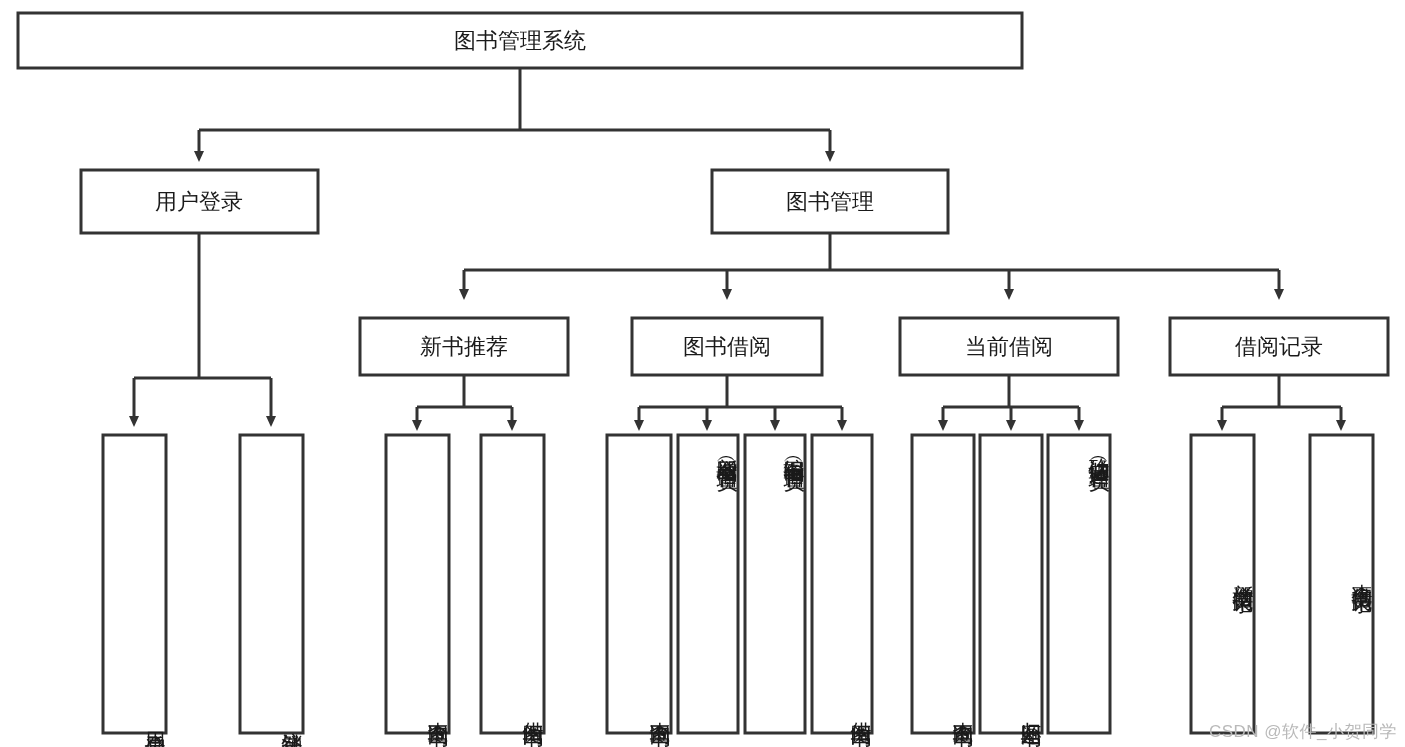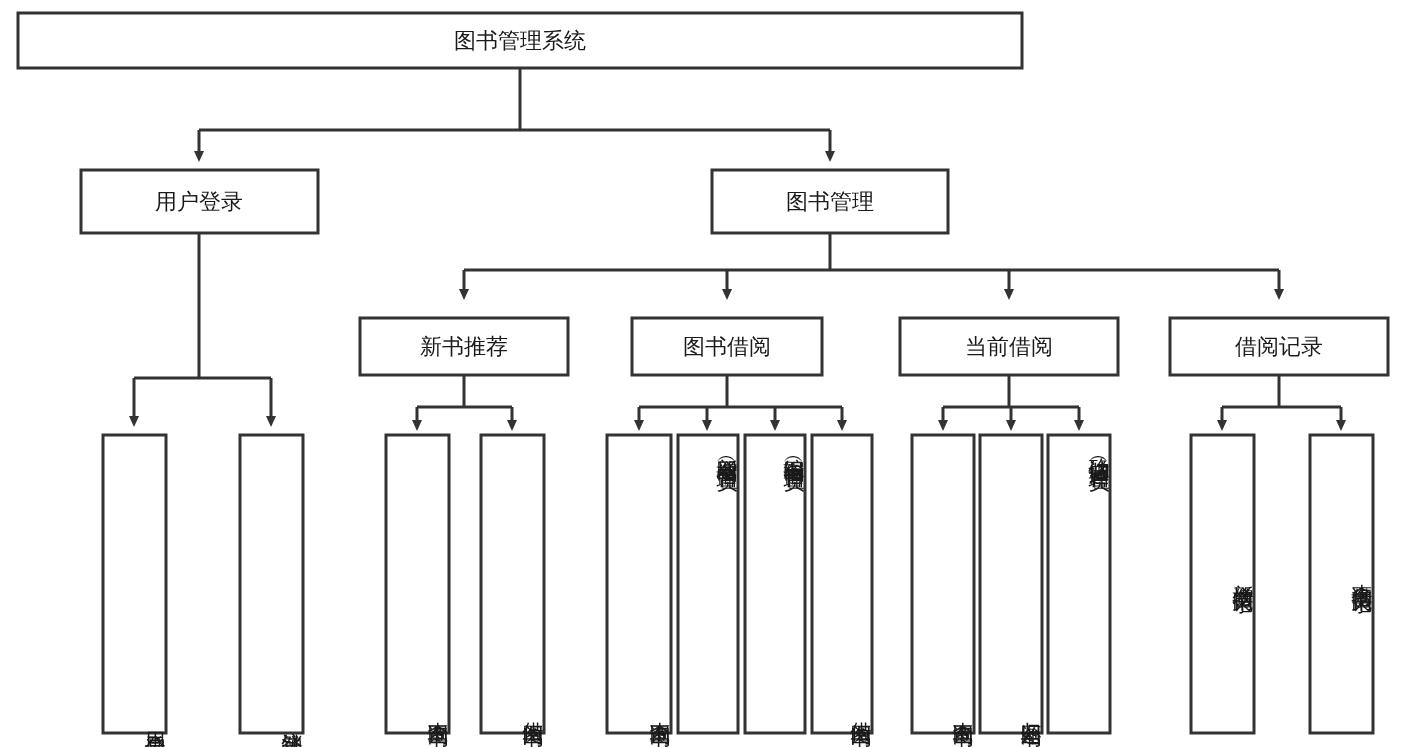--- a/index.html
+++ b/index.html
@@ -211,6 +211,7 @@
   <div class="leaf-label-v" style="left:1191px; top:445px; width:63px; height:256px; justify-content:center;">新增借阅记录</div>
   <div class="leaf-label-v" style="left:1310px; top:445px; width:63px; height:256px; justify-content:center;">查询借阅记录</div>
 
+  <div class="watermark">CSDN @软件_小贺同学</div>
 
 </div>
 

